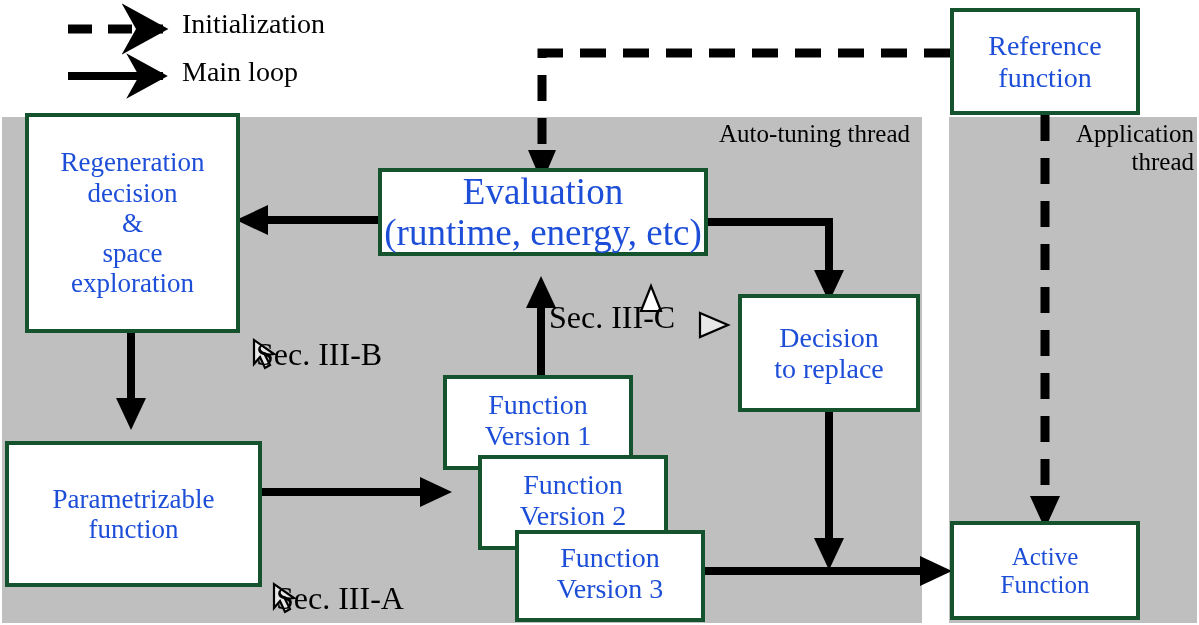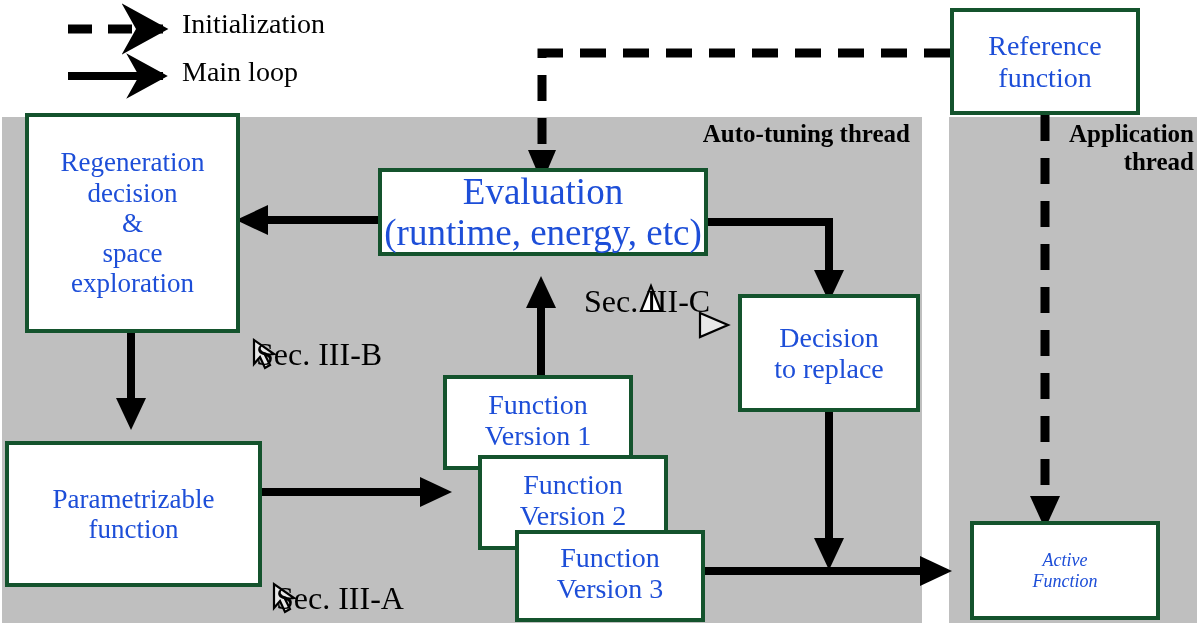--- a/index.html
+++ b/index.html
@@ -9,7 +9,7 @@
   .box{position:absolute;background:#ffffff;border:4px solid #14532d;
        box-sizing:border-box;display:flex;align-items:center;justify-content:center;
        text-align:center;line-height:1.12;color:#1d4ed8;}
-  .lbl{position:absolute;color:#000;line-height:1.12;text-align:right;font-weight:bold;}
+  .lbl{position:absolute;color:#000;line-height:1.12;text-align:right;}
   .legend-text{position:absolute;color:#000;}
   svg.overlay{position:absolute;left:0;top:0;width:1199px;height:625px;overflow:visible;}
   .seclbl{position:absolute;color:#000;white-space:nowrap;}

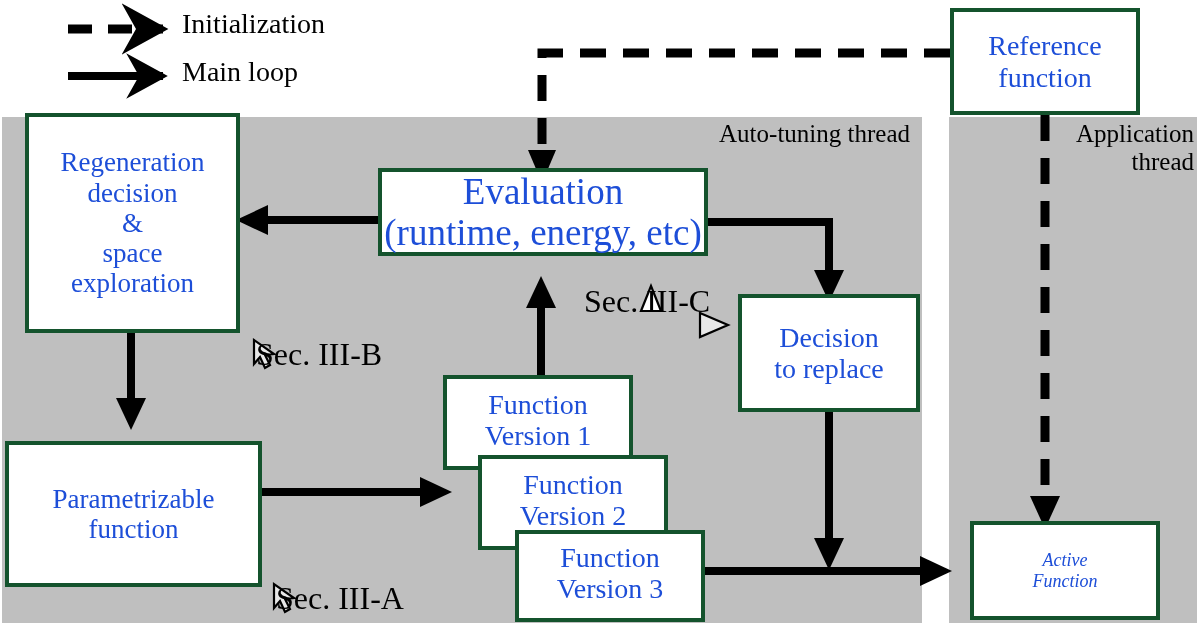--- a/index.html
+++ b/index.html
@@ -185,7 +185,7 @@
 
   <div class="seclbl" style="left:276px;top:580px;font-size:32px;z-index:9;">Sec. III-A</div>
   <div class="seclbl" style="left:256px;top:336px;font-size:32px;z-index:9;">Sec. III-B</div>
-  <div class="seclbl" style="left:549px;top:283px;font-size:32px;z-index:9;margin-left:35px;">Sec. III-C</div>
+  <div class="seclbl" style="left:549px;top:299px;font-size:32px;z-index:9;">Sec. III-C</div>
 
 </div>
 

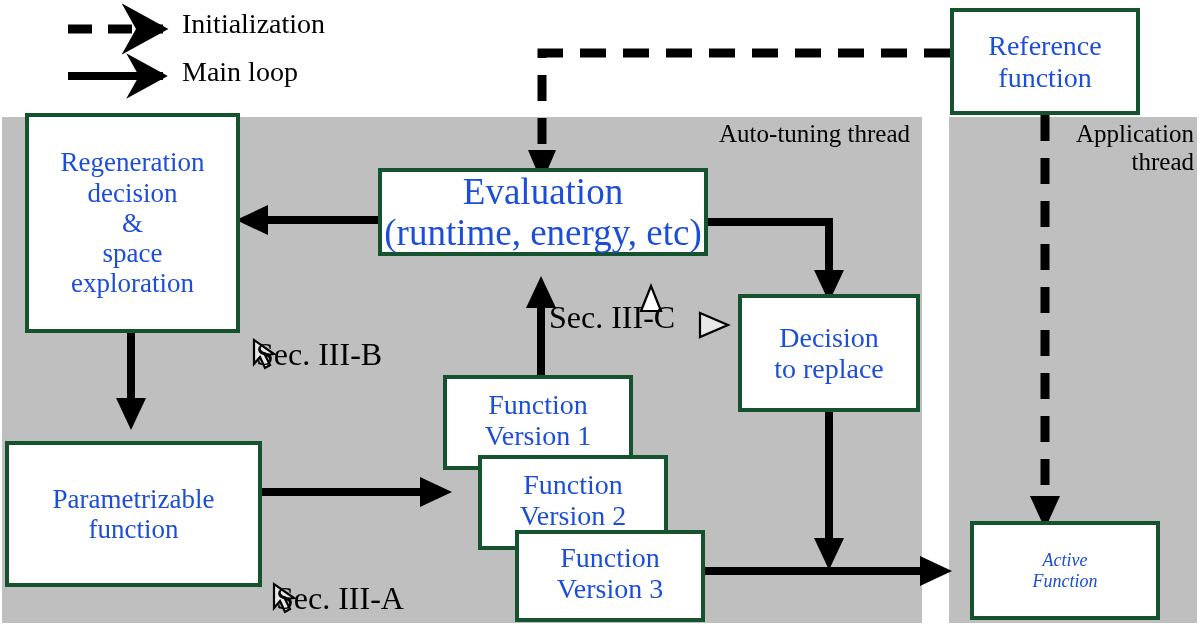--- a/index.html
+++ b/index.html
@@ -161,7 +161,7 @@
     </div>
   </div>
 
-  <div class="box" style="left:970px;top:521px;width:190px;height:99px;font-size:18px;font-style:italic;">
+  <div class="box" style="left:950px;top:521px;width:190px;height:99px;font-size:25px;">
     <div>
       <span>Active</span><br>
       <span>Function</span>

